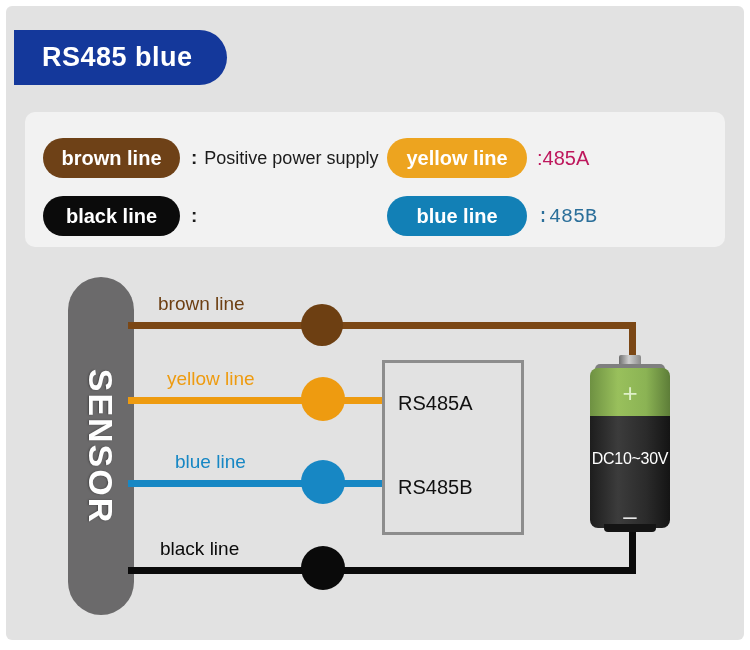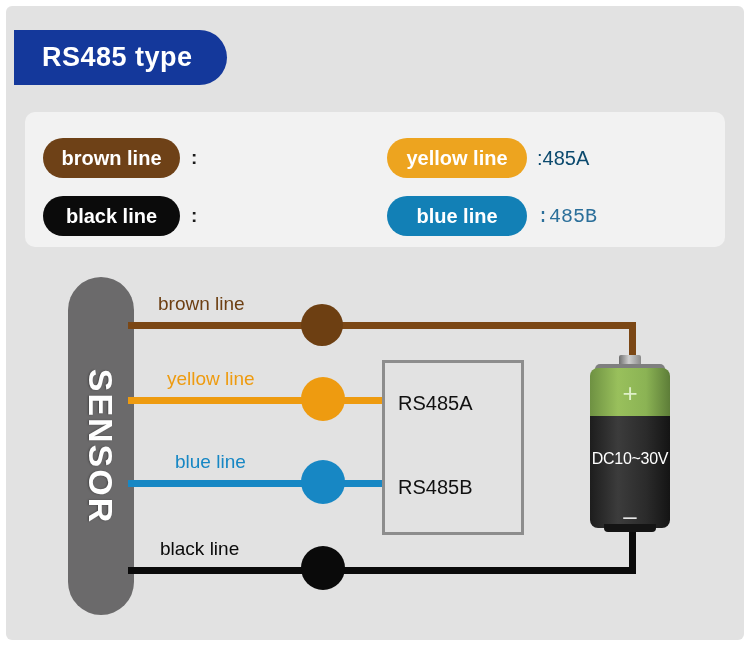--- a/index.html
+++ b/index.html
@@ -289,7 +289,7 @@
   <div class="page-bg"></div>
 
   <div class="title-tag">
-    <span>RS485 type</span>
+    <span>RS485 blue</span>
   </div>
 
   <div class="legend-card">

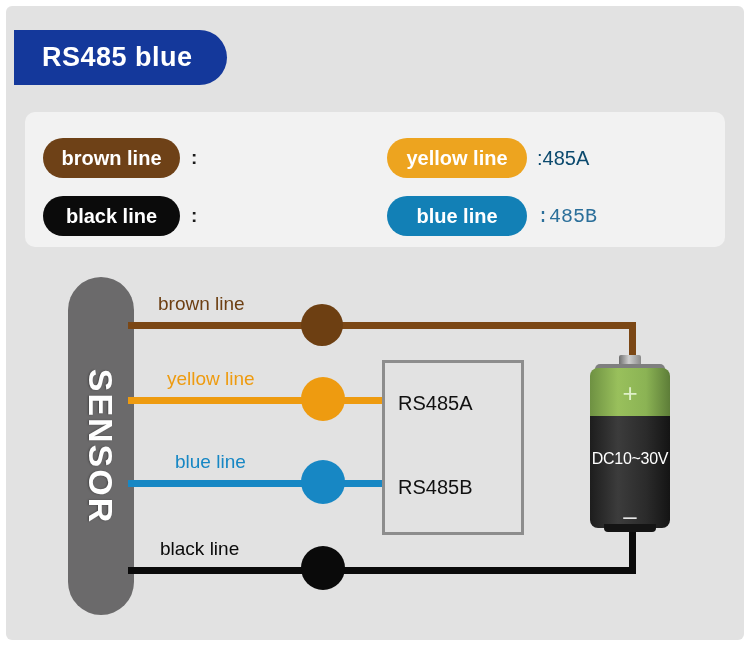--- a/index.html
+++ b/index.html
@@ -298,6 +298,7 @@
       <div class="slot-left">
         <span class="pill brown">brown line</span>
         <span class="sep">:</span>
+        <span class="desc">Positive power supply</span>
       </div>
       <div class="slot-right">
         <span class="pill yellow">yellow line</span>

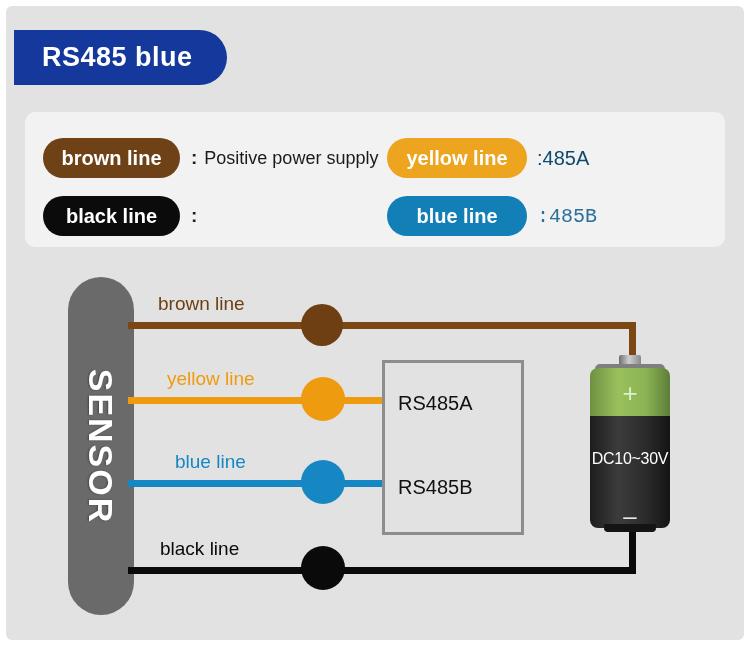--- a/index.html
+++ b/index.html
@@ -107,7 +107,7 @@
     margin-left: 10px;
     white-space: nowrap;
   }
-  .code.amber { color: #0c4a6e; }
+  .code.amber { color: #be185d; }
   .code.steel { color: #2b6f9a; font-family: Liberation Mono, monospace; }
 
   

